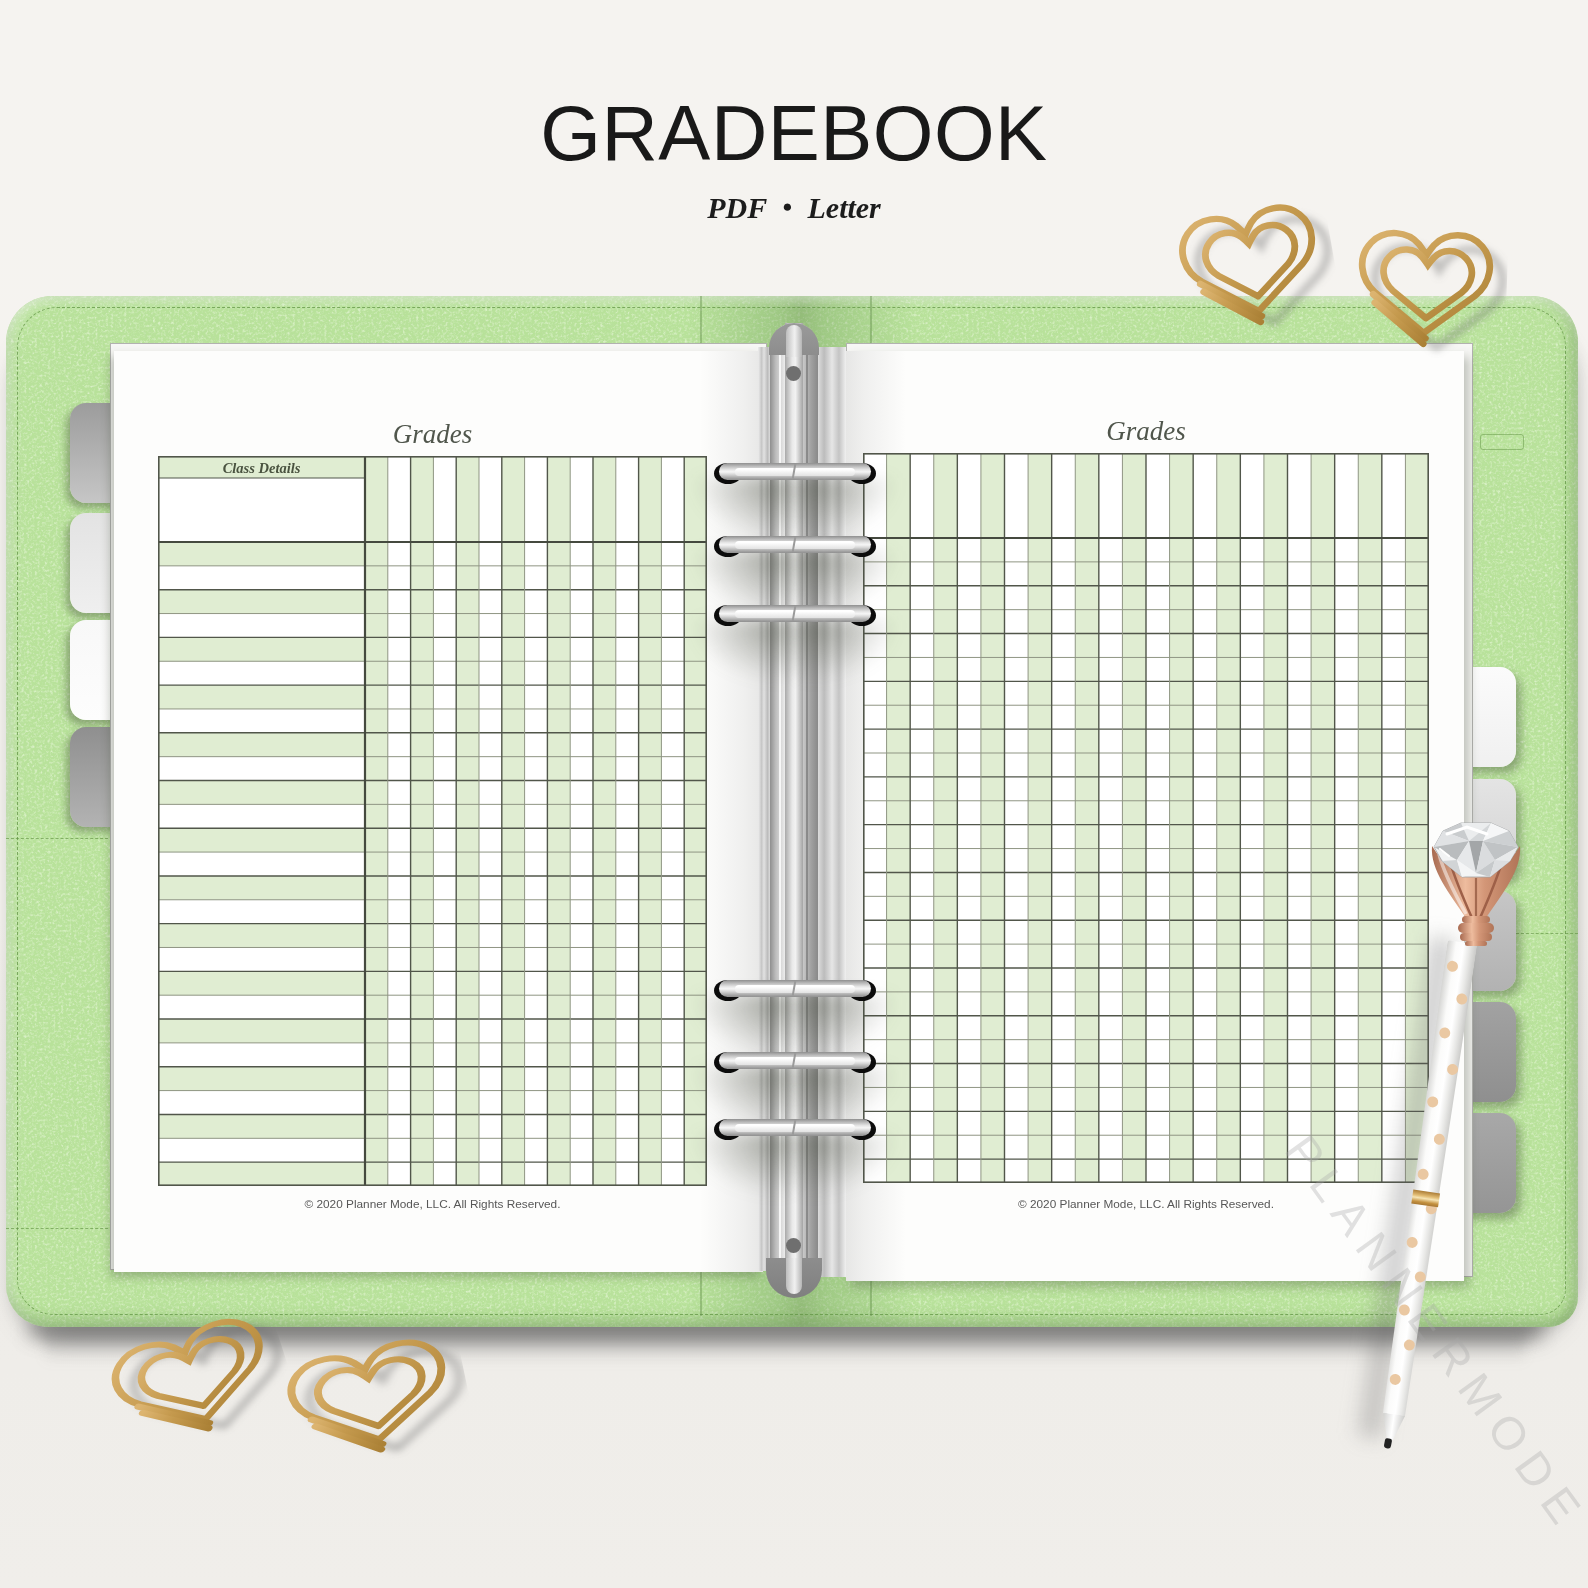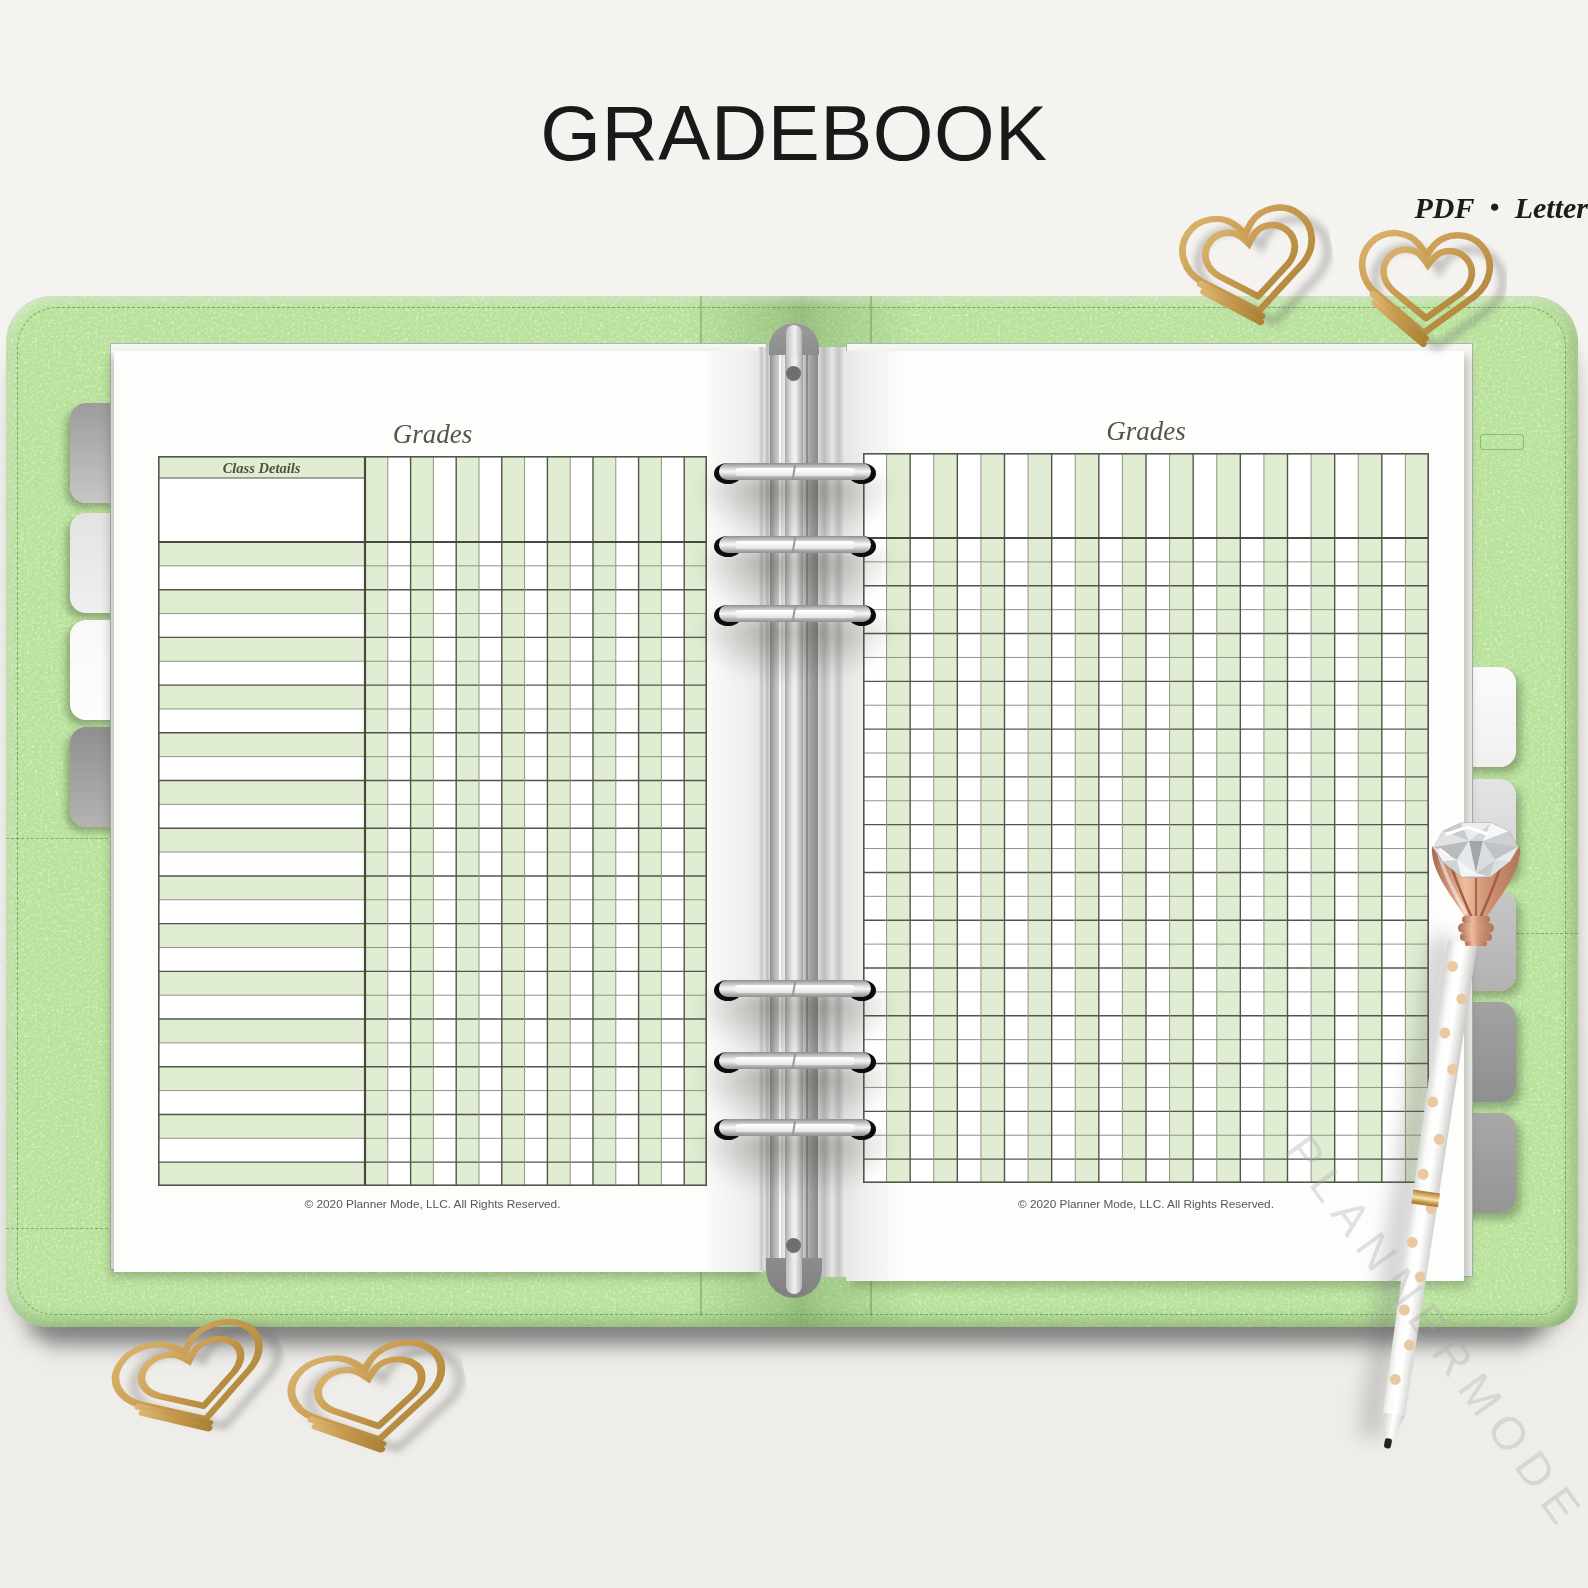--- a/index.html
+++ b/index.html
@@ -2,7 +2,7 @@
 <html><head><meta charset="utf-8"><style>html,body{margin:0;padding:0}body{width:1588px;height:1588px;overflow:hidden;background:#f5f3ef;font-family:"Liberation Sans",sans-serif;position:relative}*{box-sizing:border-box}</style></head><body>
 <div style="position:absolute;inset:0;background:linear-gradient(180deg,#f5f3f0 0%,#f5f3ef 58%,#eeece8 72%,#f0eeea 100%)"></div>
 <div style="position:absolute;left:0;top:88px;width:1588px;text-align:center;font-size:78px;letter-spacing:0.5px;color:#191919">GRADEBOOK</div>
-<div style="position:absolute;left:0;top:191px;width:1588px;text-align:right;font-family:'Liberation Serif',serif;font-style:italic;font-weight:bold;font-size:30px;color:#1c1c1c">PDF&nbsp;&nbsp;<span style="font-size:17px;position:relative;top:-6px">●</span>&nbsp;&nbsp;Letter</div>
+<div style="position:absolute;left:0;top:191px;width:1588px;text-align:center;font-family:'Liberation Serif',serif;font-style:italic;font-weight:bold;font-size:30px;color:#1c1c1c">PDF&nbsp;&nbsp;<span style="font-size:17px;position:relative;top:-6px">●</span>&nbsp;&nbsp;Letter</div>
 <div style="position:absolute;left:16px;top:320px;width:1552px;height:1000px;border-radius:50px;box-shadow:0 18px 22px rgba(78,78,78,0.55), 12px 4px 16px rgba(130,130,130,0.22)"></div>
 <div style="position:absolute;left:30px;top:1322px;width:1510px;height:16px;background:rgba(70,70,70,0.45);filter:blur(9px)"></div>
 <div style="position:absolute;left:45px;top:1330px;width:1480px;height:34px;background:linear-gradient(180deg,rgba(110,110,110,0.30),rgba(120,120,120,0));filter:blur(6px)"></div>

